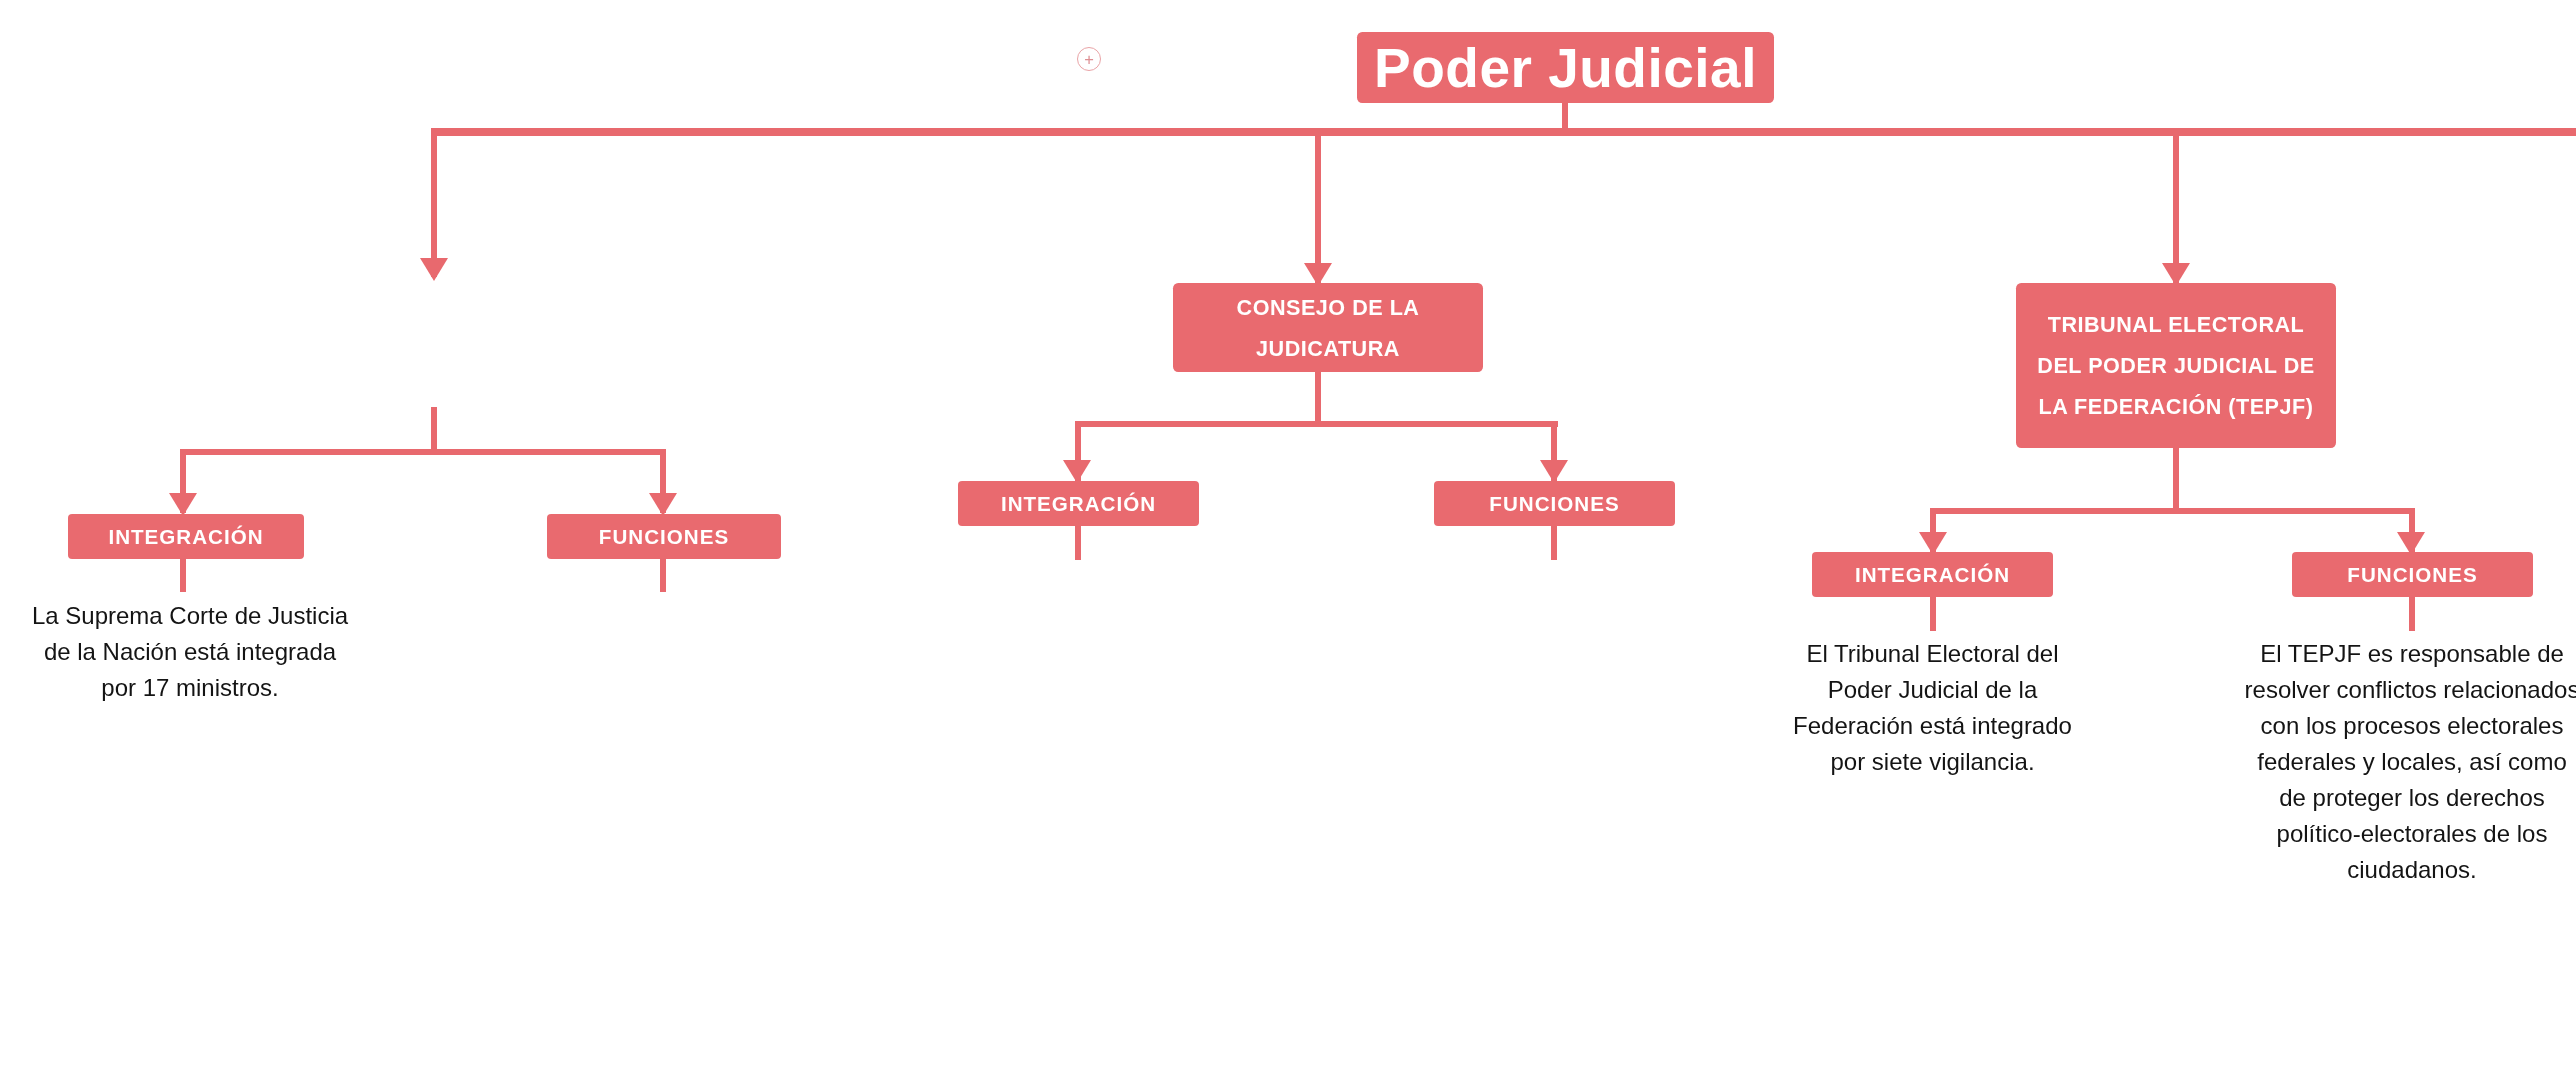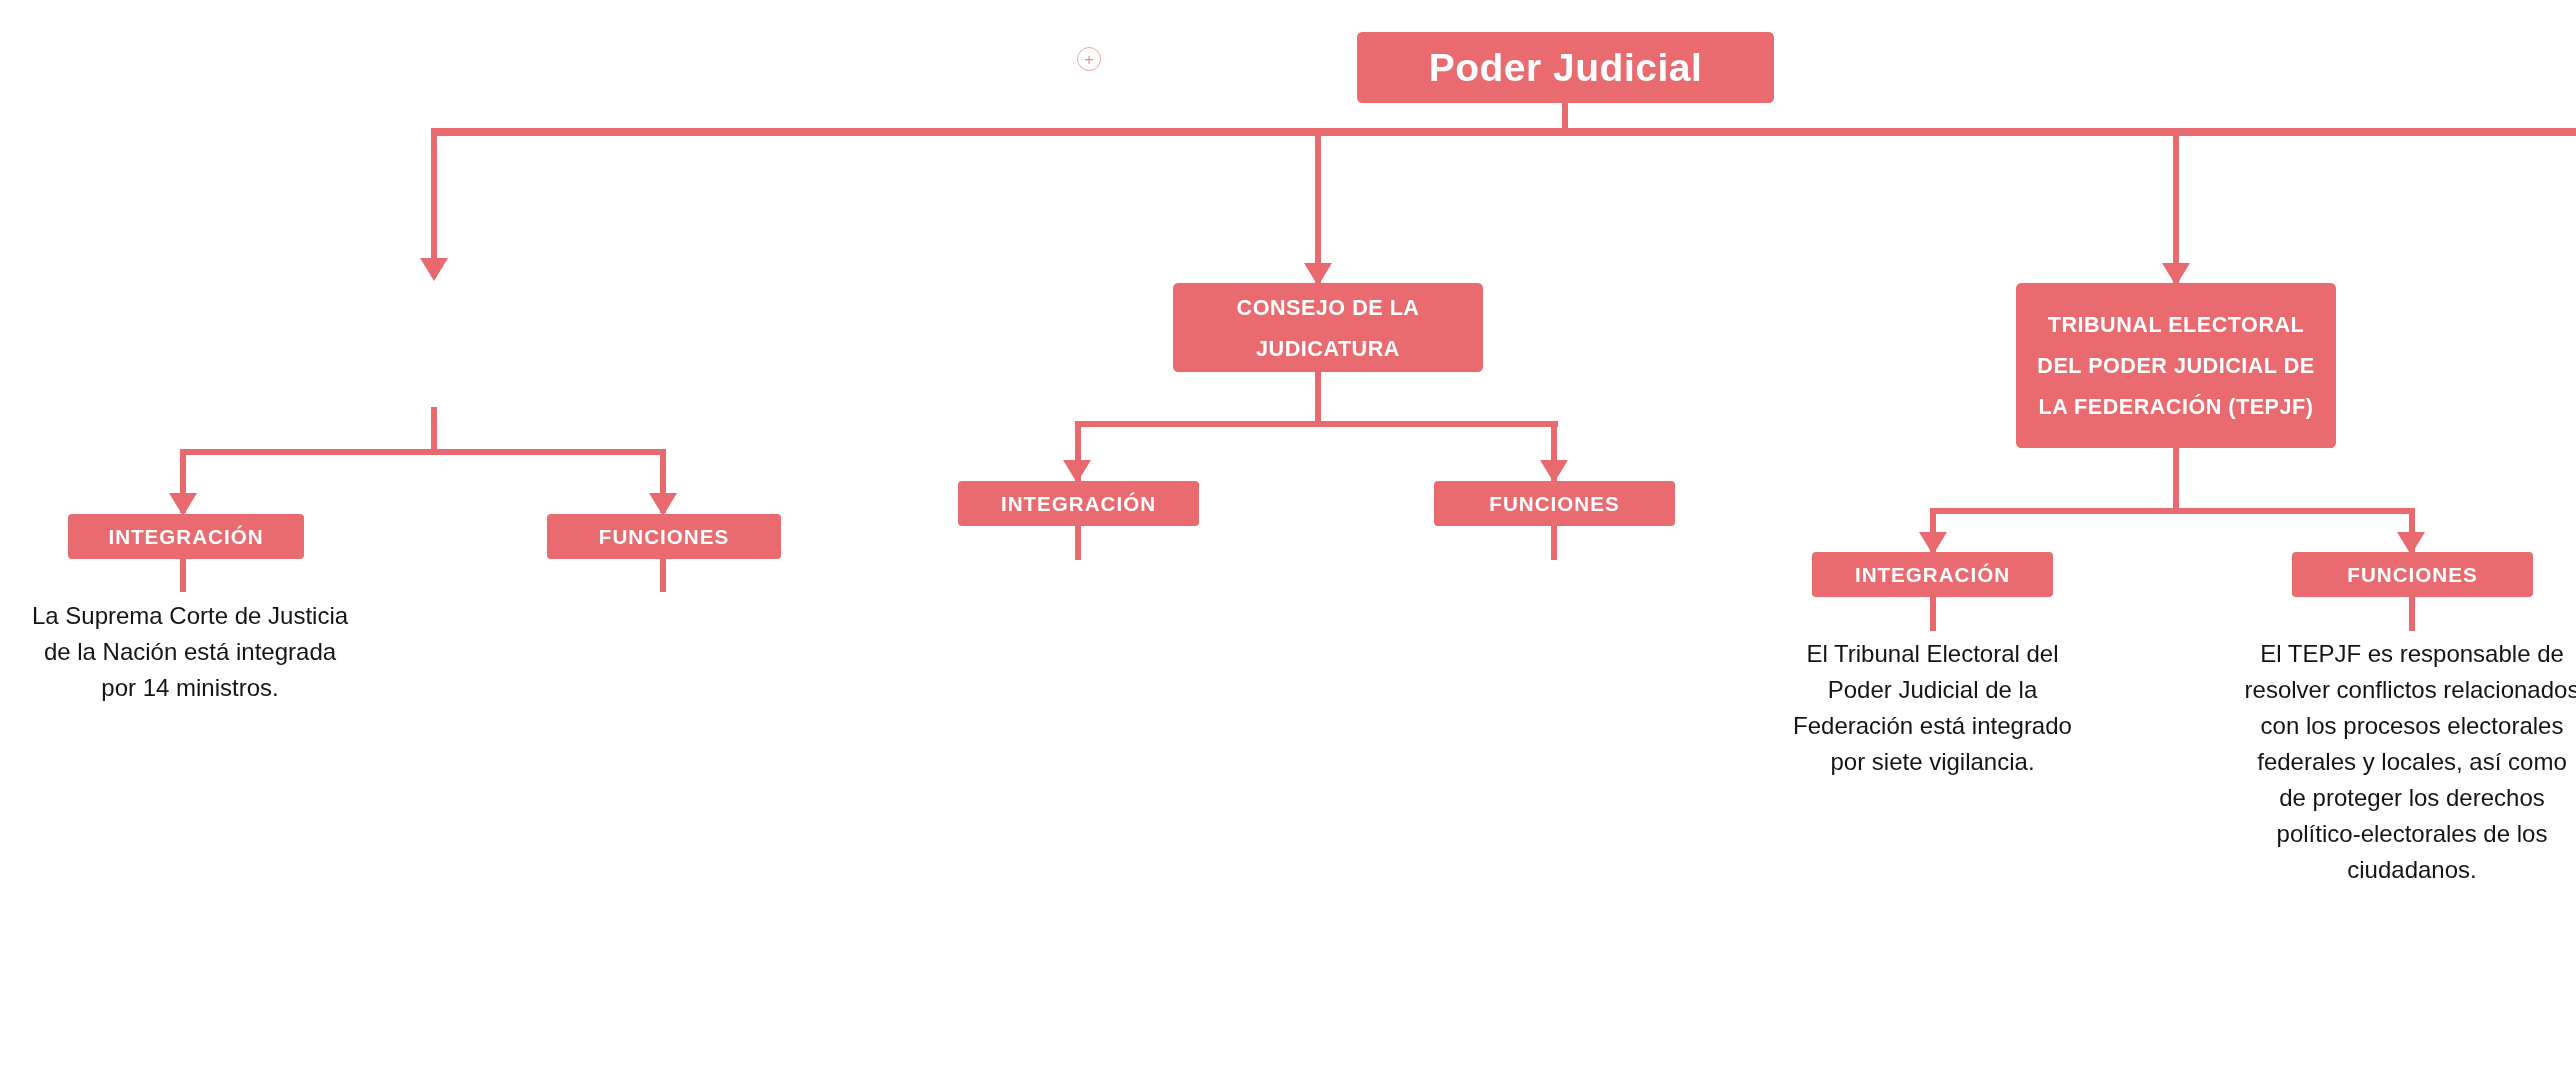--- a/index.html
+++ b/index.html
@@ -30,7 +30,7 @@
     border-radius:5.2px;
     letter-spacing:0.5px;
   }
-  .root-node{font-size:39px;line-height:52px;}
+  .root-node{font-size:55px;line-height:52px;}
   .branch-node{font-size:21.6px;line-height:41px;padding:0 14.4px;}
   .sub-label{font-size:20.6px;line-height:25px;letter-spacing:1px;border-radius:4.1px;}
   .para{

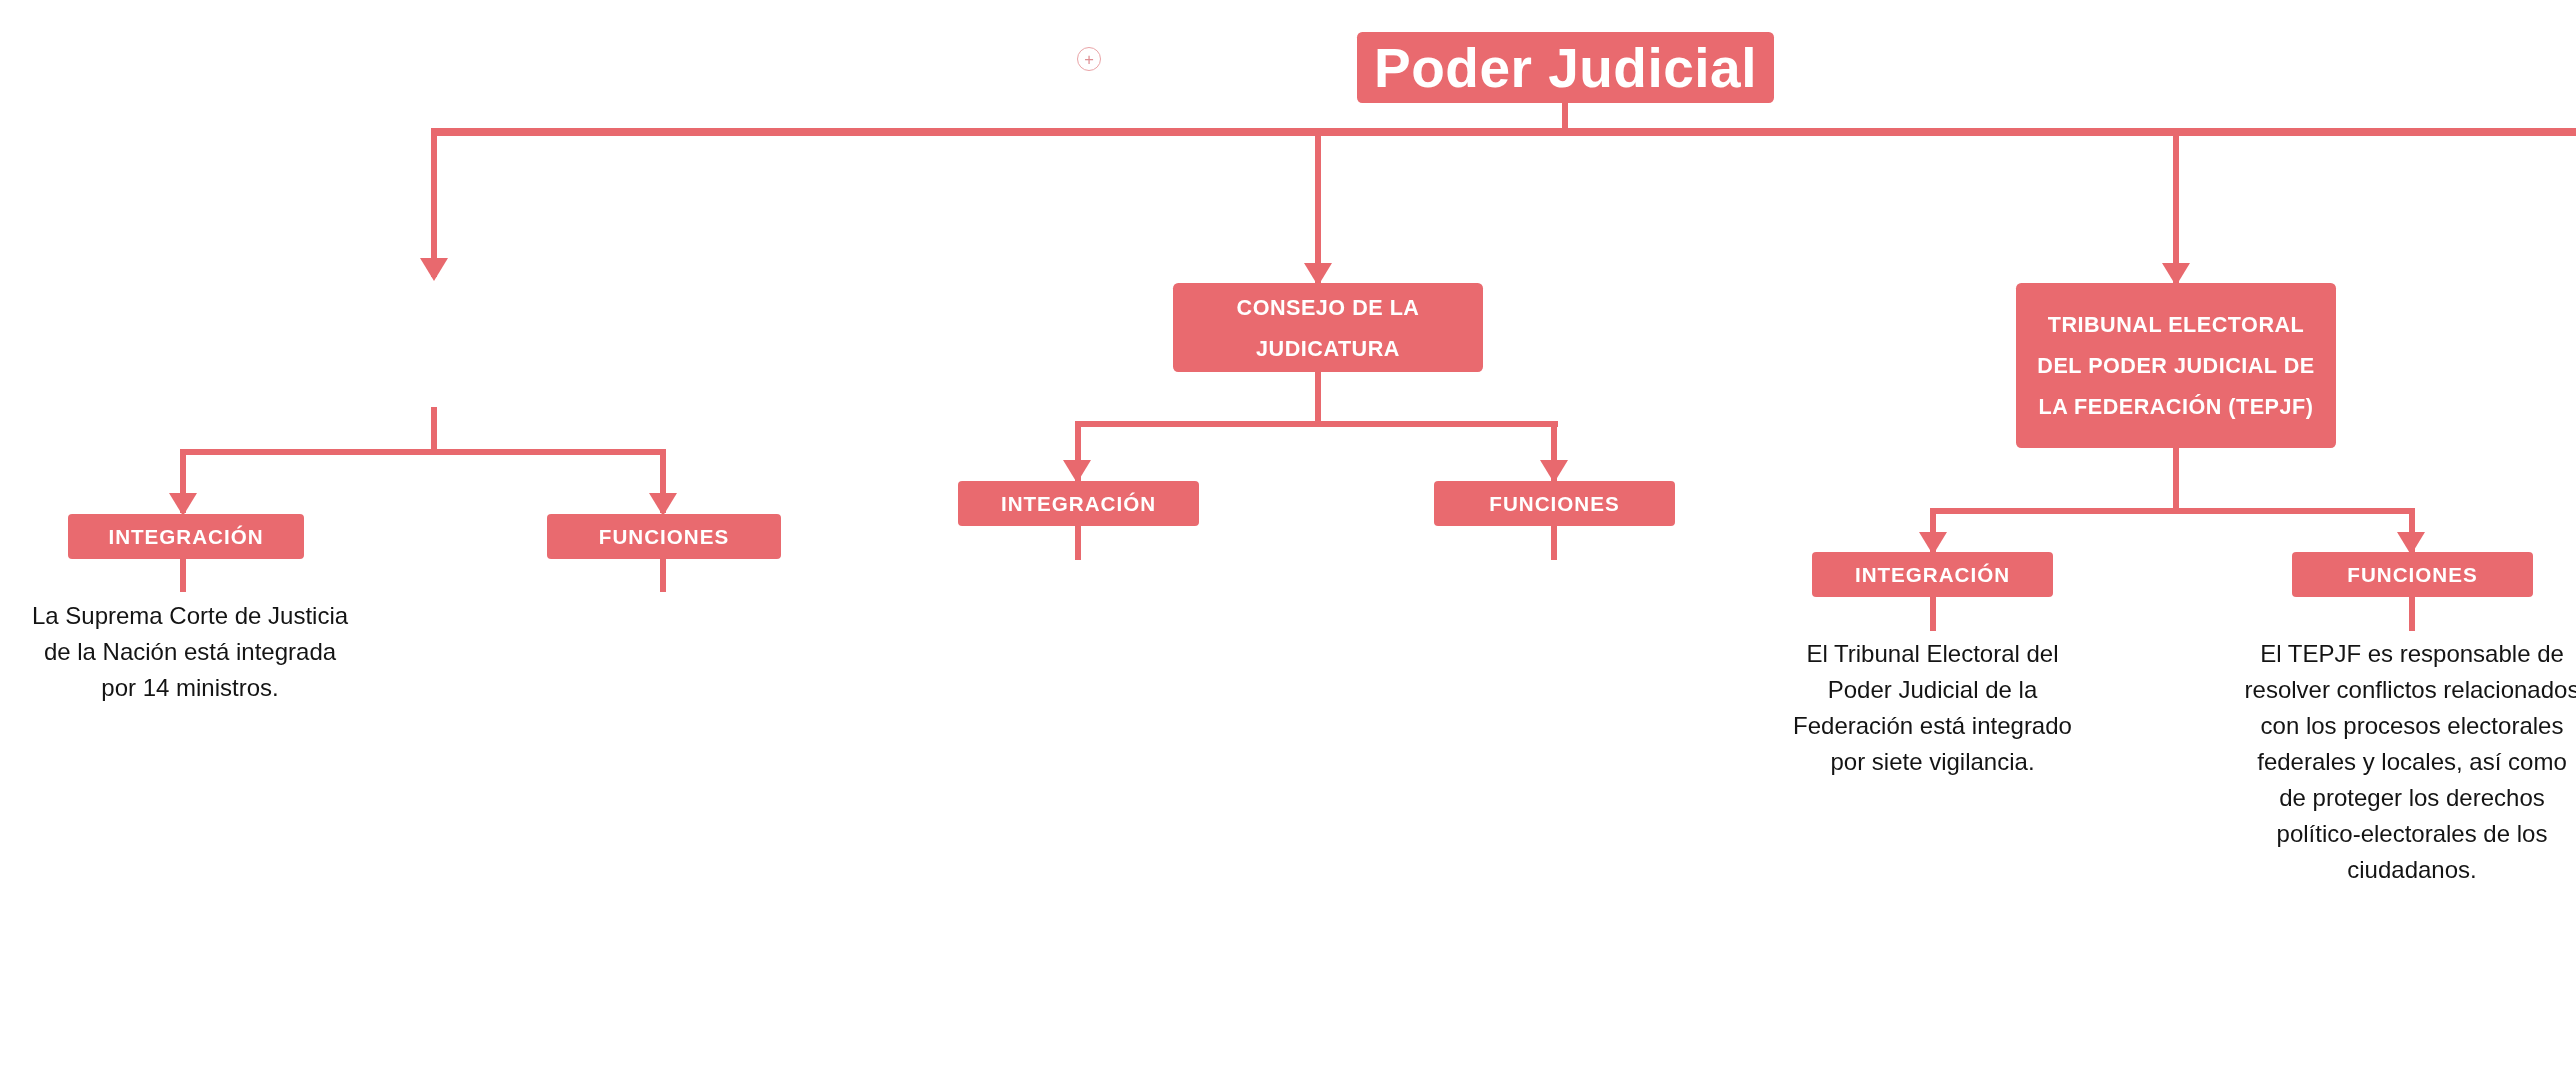--- a/index.html
+++ b/index.html
@@ -131,7 +131,7 @@
   <div class="tri b1c1-tri"></div>
   <div class="node sub-label b1c1-label">INTEGRACIÓN</div>
   <div class="line b1c1-stem"></div>
-  <div class="para b1c1-para">La Suprema Corte de Justicia de la Nación está integrada por 14 ministros.</div>
+  <div class="para b1c1-para">La Suprema Corte de Justicia de la Nación está integrada por 17 ministros.</div>
 
   <div class="line b1c2-v"></div>
   <div class="tri b1c2-tri"></div>

